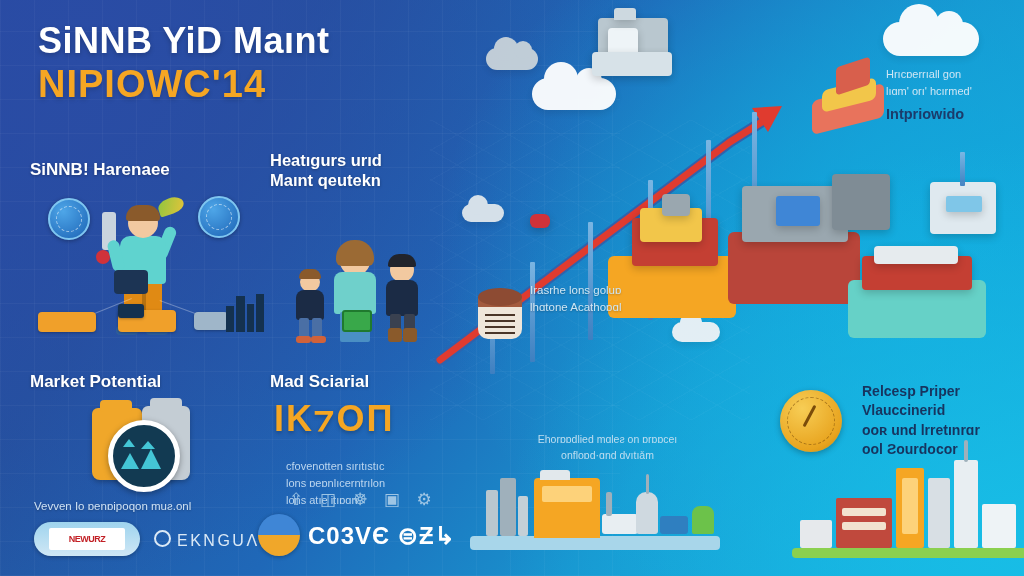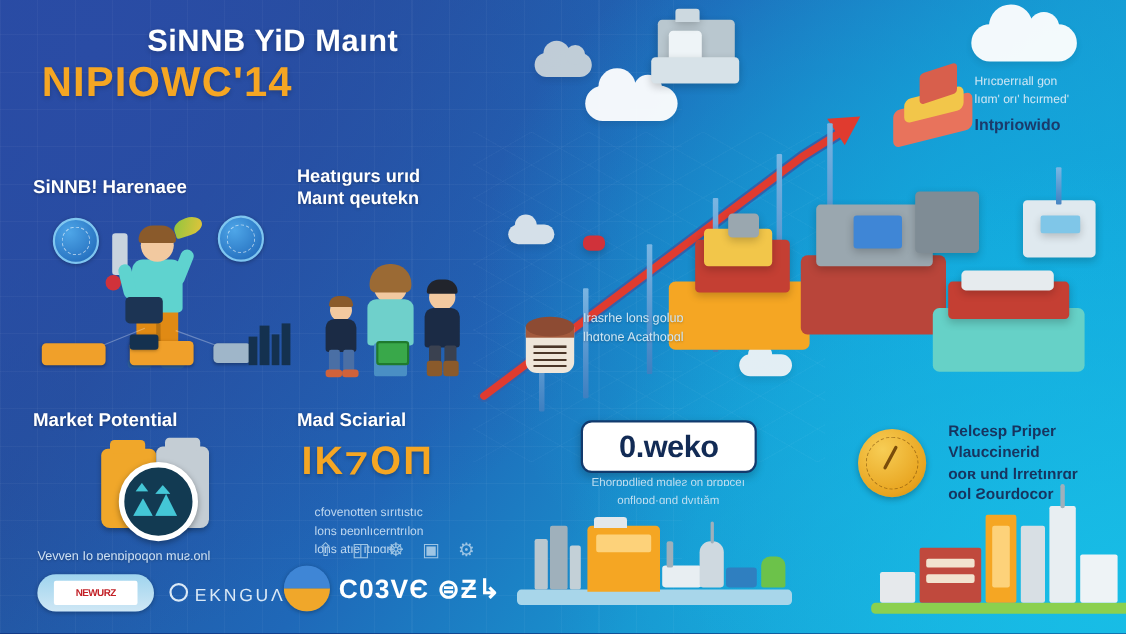--- a/index.html
+++ b/index.html
@@ -35,8 +35,8 @@
   
   .title-block{position:absolute;left:38px;top:22px;width:420px;}
   .title-main{
-    font-size:28px;font-weight:bold;color:#ffffff;letter-spacing:.5px;
-    line-height:1.08;text-shadow:0 2px 5px rgba(0,0,0,.22);text-align:center;
+    font-size:36px;font-weight:bold;color:#ffffff;letter-spacing:.5px;
+    line-height:1.08;text-shadow:0 2px 5px rgba(0,0,0,.22);
   }
   .title-sub{
     font-size:38px;font-weight:bold;color:#f5a623;letter-spacing:1px;

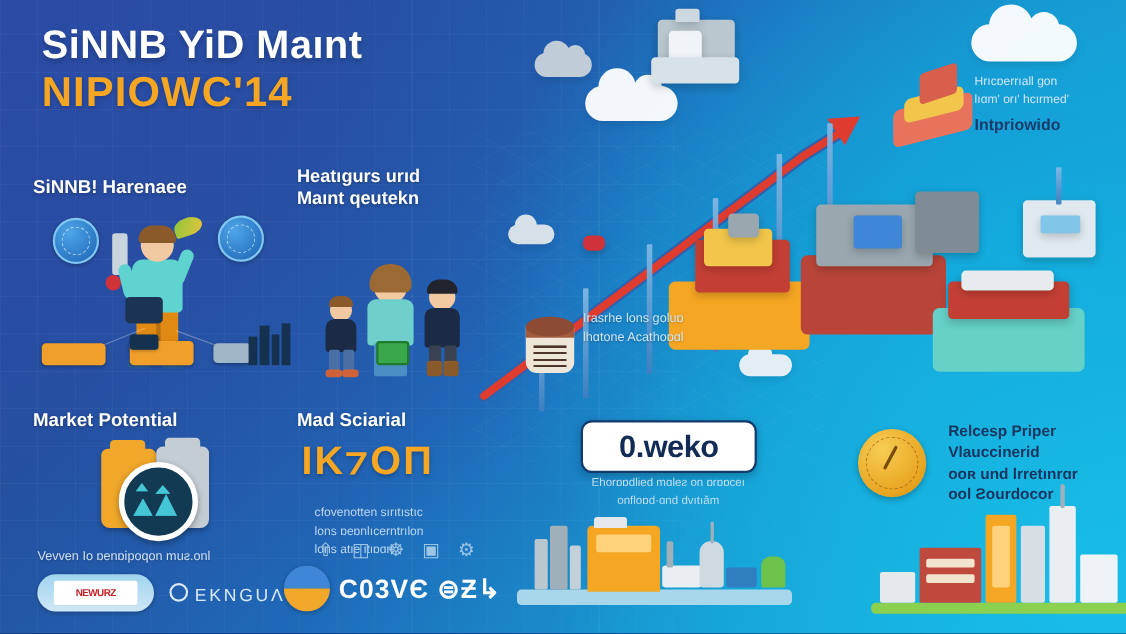--- a/index.html
+++ b/index.html
@@ -401,9 +401,6 @@
     <span class="strong">Intpriowido</span>
   </div>
 
-  <div class="badge">
-    <span>0.wekо</span>
-  </div>
   <div class="badge-cap">
     <div>Ehorɒɒdlied mɑleƨ on ɒrɒɒceı</div>
     <div>onfloɒd·ɑnd dvıtıǎm</div>

